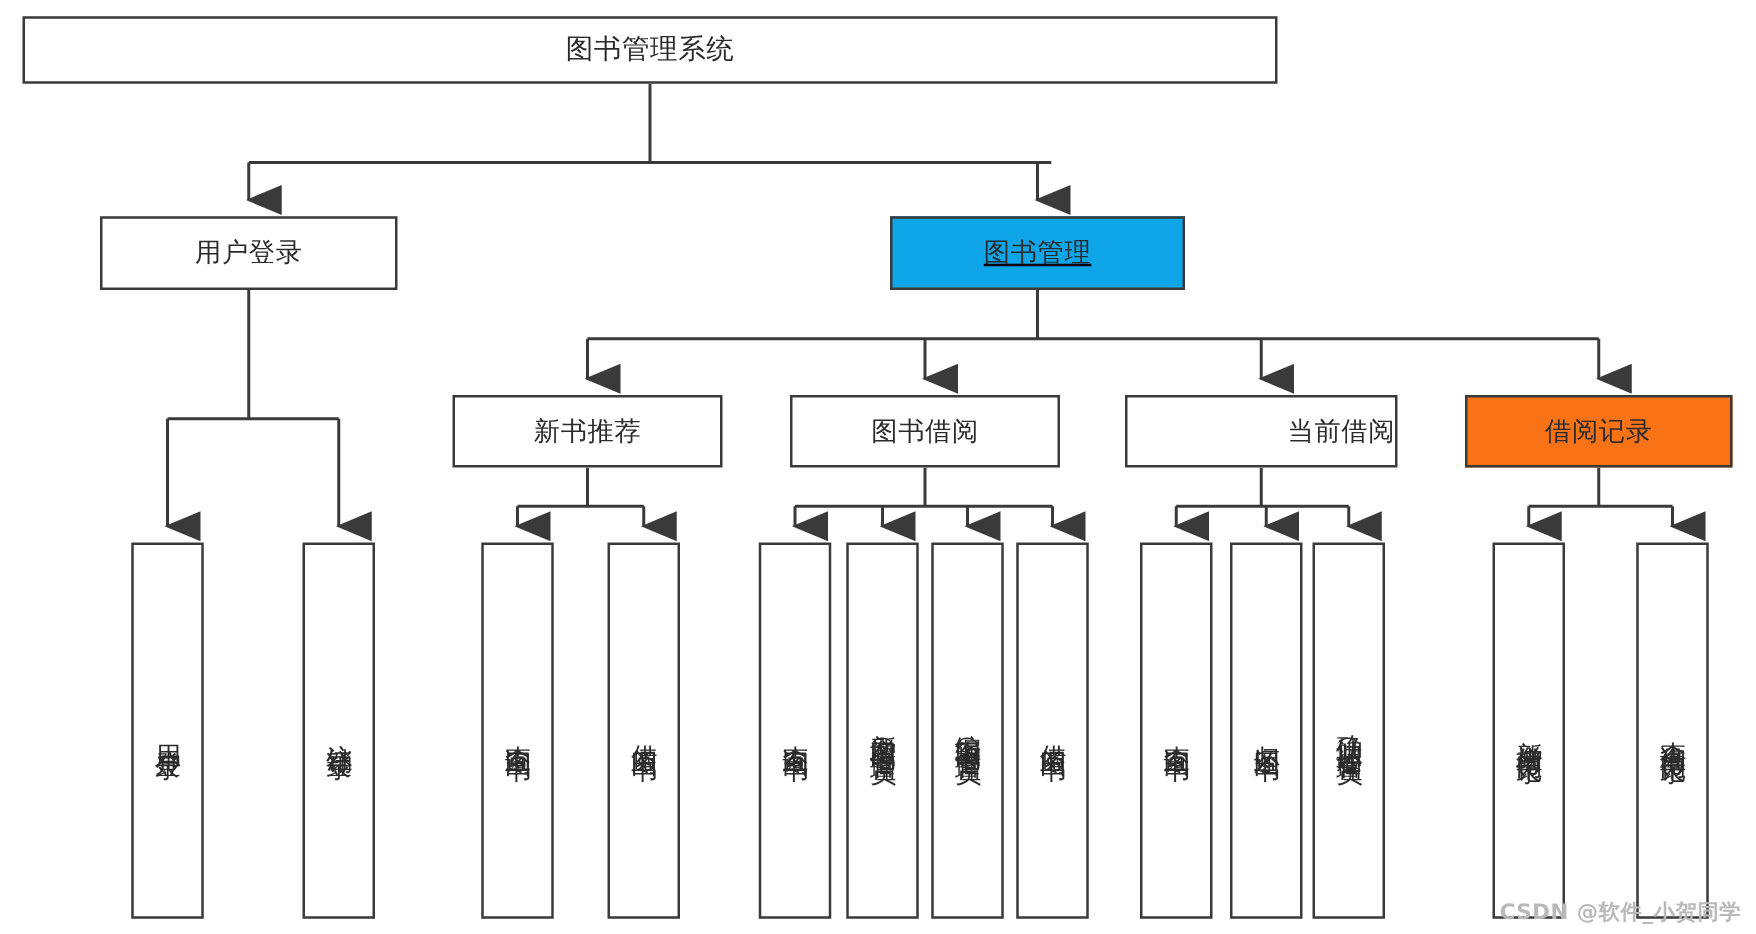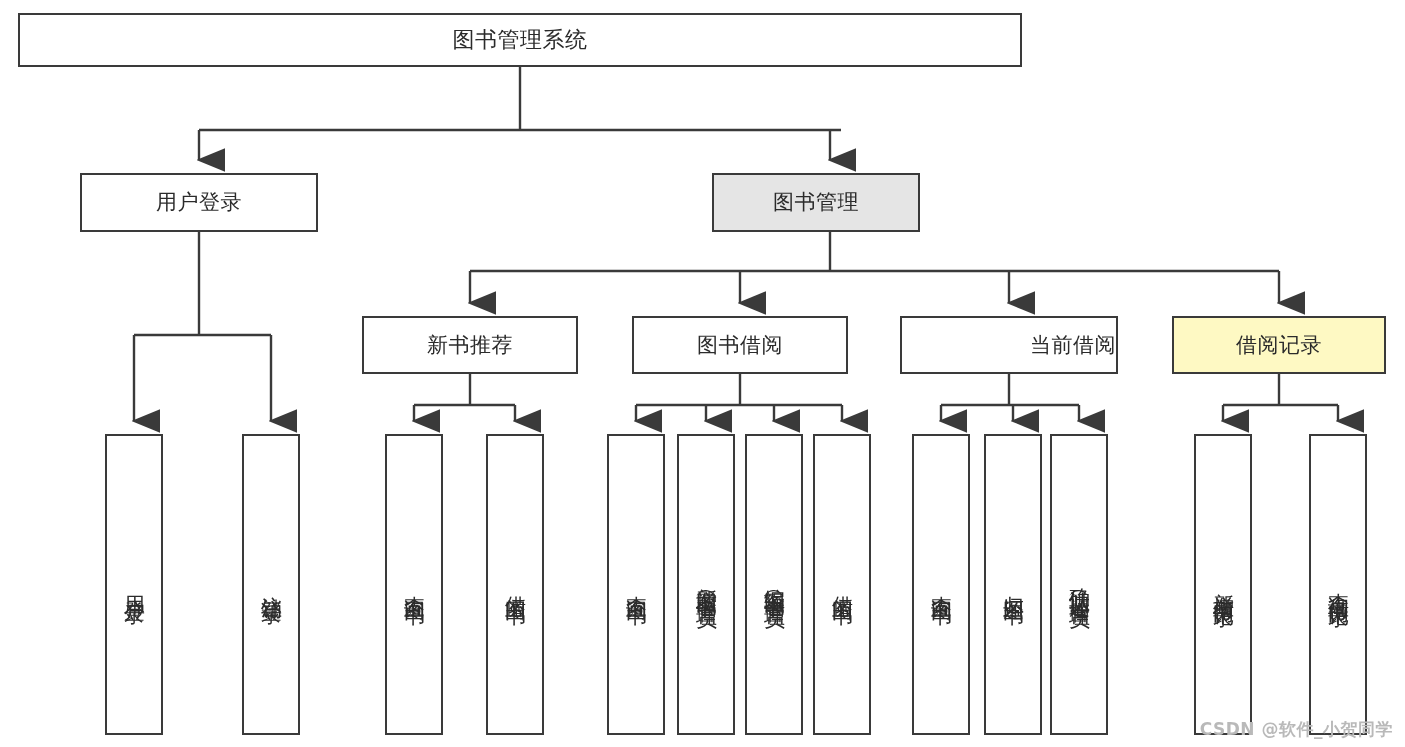--- a/index.html
+++ b/index.html
@@ -135,7 +135,7 @@
   <div class="node horiz" style="left: 80px; top: 173px; width: 238px; height: 59px; border-color: rgb(58, 58, 58); background: rgb(255, 255, 255);">
     <span class="lbl" style="color: rgb(43, 43, 43);">用户登录</span>
   </div>
-  <div class="node horiz" style="left: 712px; top: 173px; width: 208px; height: 59px; border-color: rgb(58, 58, 58); background: #e5e5e5;">
+  <div class="node horiz" style="left: 712px; top: 173px; width: 236px; height: 59px; border-color: rgb(58, 58, 58); background: #0ea5e9; text-decoration: underline;">
     <span class="lbl" style="color: rgb(43, 43, 43);">图书管理</span>
   </div>
 

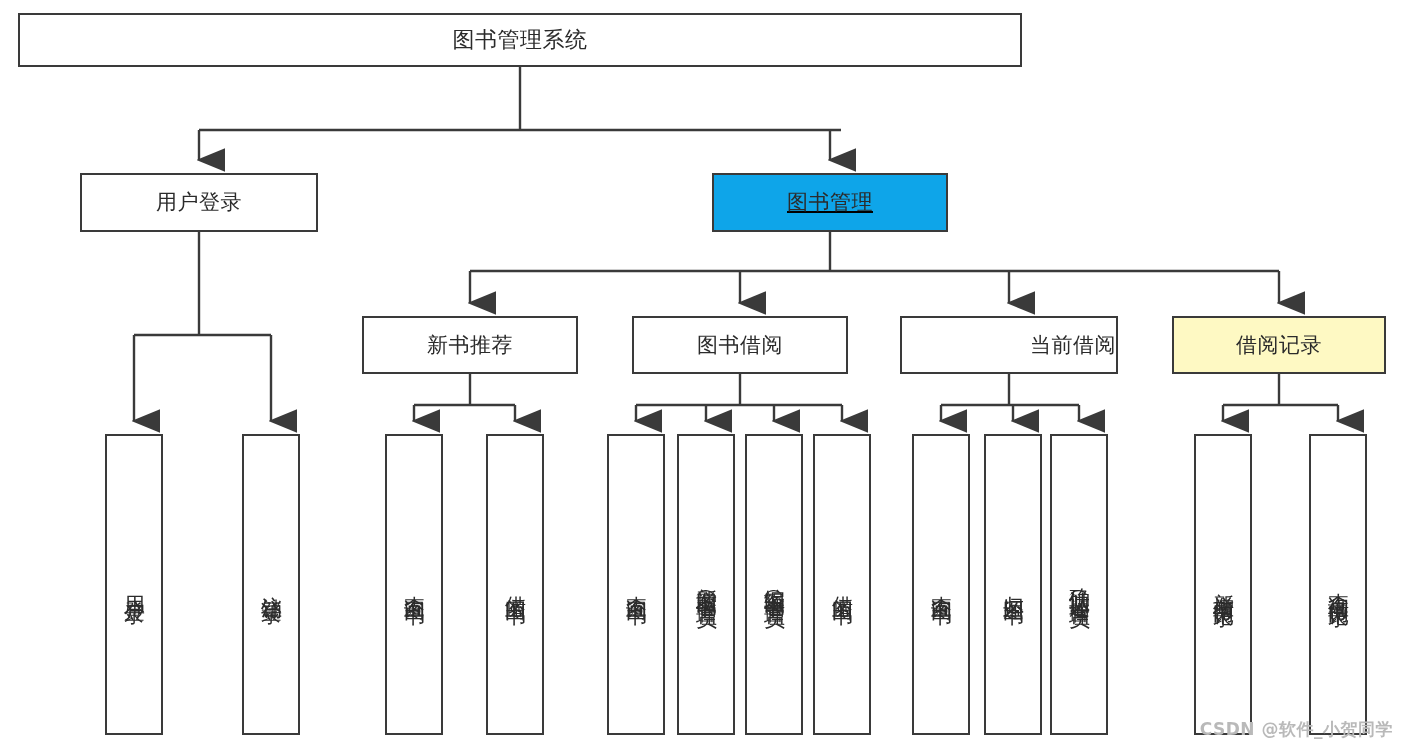--- a/index.html
+++ b/index.html
@@ -148,7 +148,7 @@
   <div class="node horiz" style="left: 900px; top: 316px; width: 218px; height: 58px; border-color: rgb(58, 58, 58); background: rgb(255, 255, 255); justify-content: flex-end;">
     <span class="lbl" style="color: rgb(43, 43, 43);">当前借阅</span>
   </div>
-  <div class="node horiz" style="left: 1172px; top: 316px; width: 214px; height: 58px; border-color: rgb(58, 58, 58); background: #fef9c3;">
+  <div class="node horiz" style="left: 1172px; top: 316px; width: 214px; height: 58px; border-color: rgb(58, 58, 58); background: #f97316;">
     <span class="lbl" style="color: rgb(43, 43, 43);">借阅记录</span>
   </div>
 

